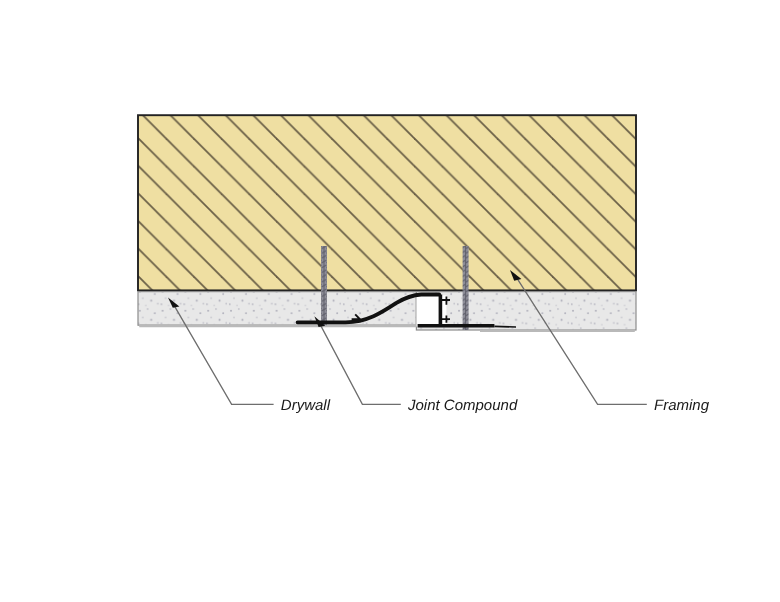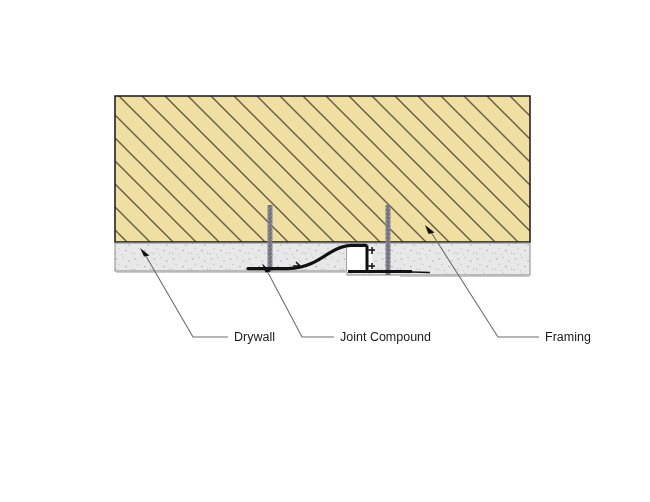--- a/index.html
+++ b/index.html
@@ -17,6 +17,7 @@
     height: 358px;
     background: #ffffff;
     overflow: hidden;
+    font-style: italic;
   }
   svg#diagram {
     display: block;

